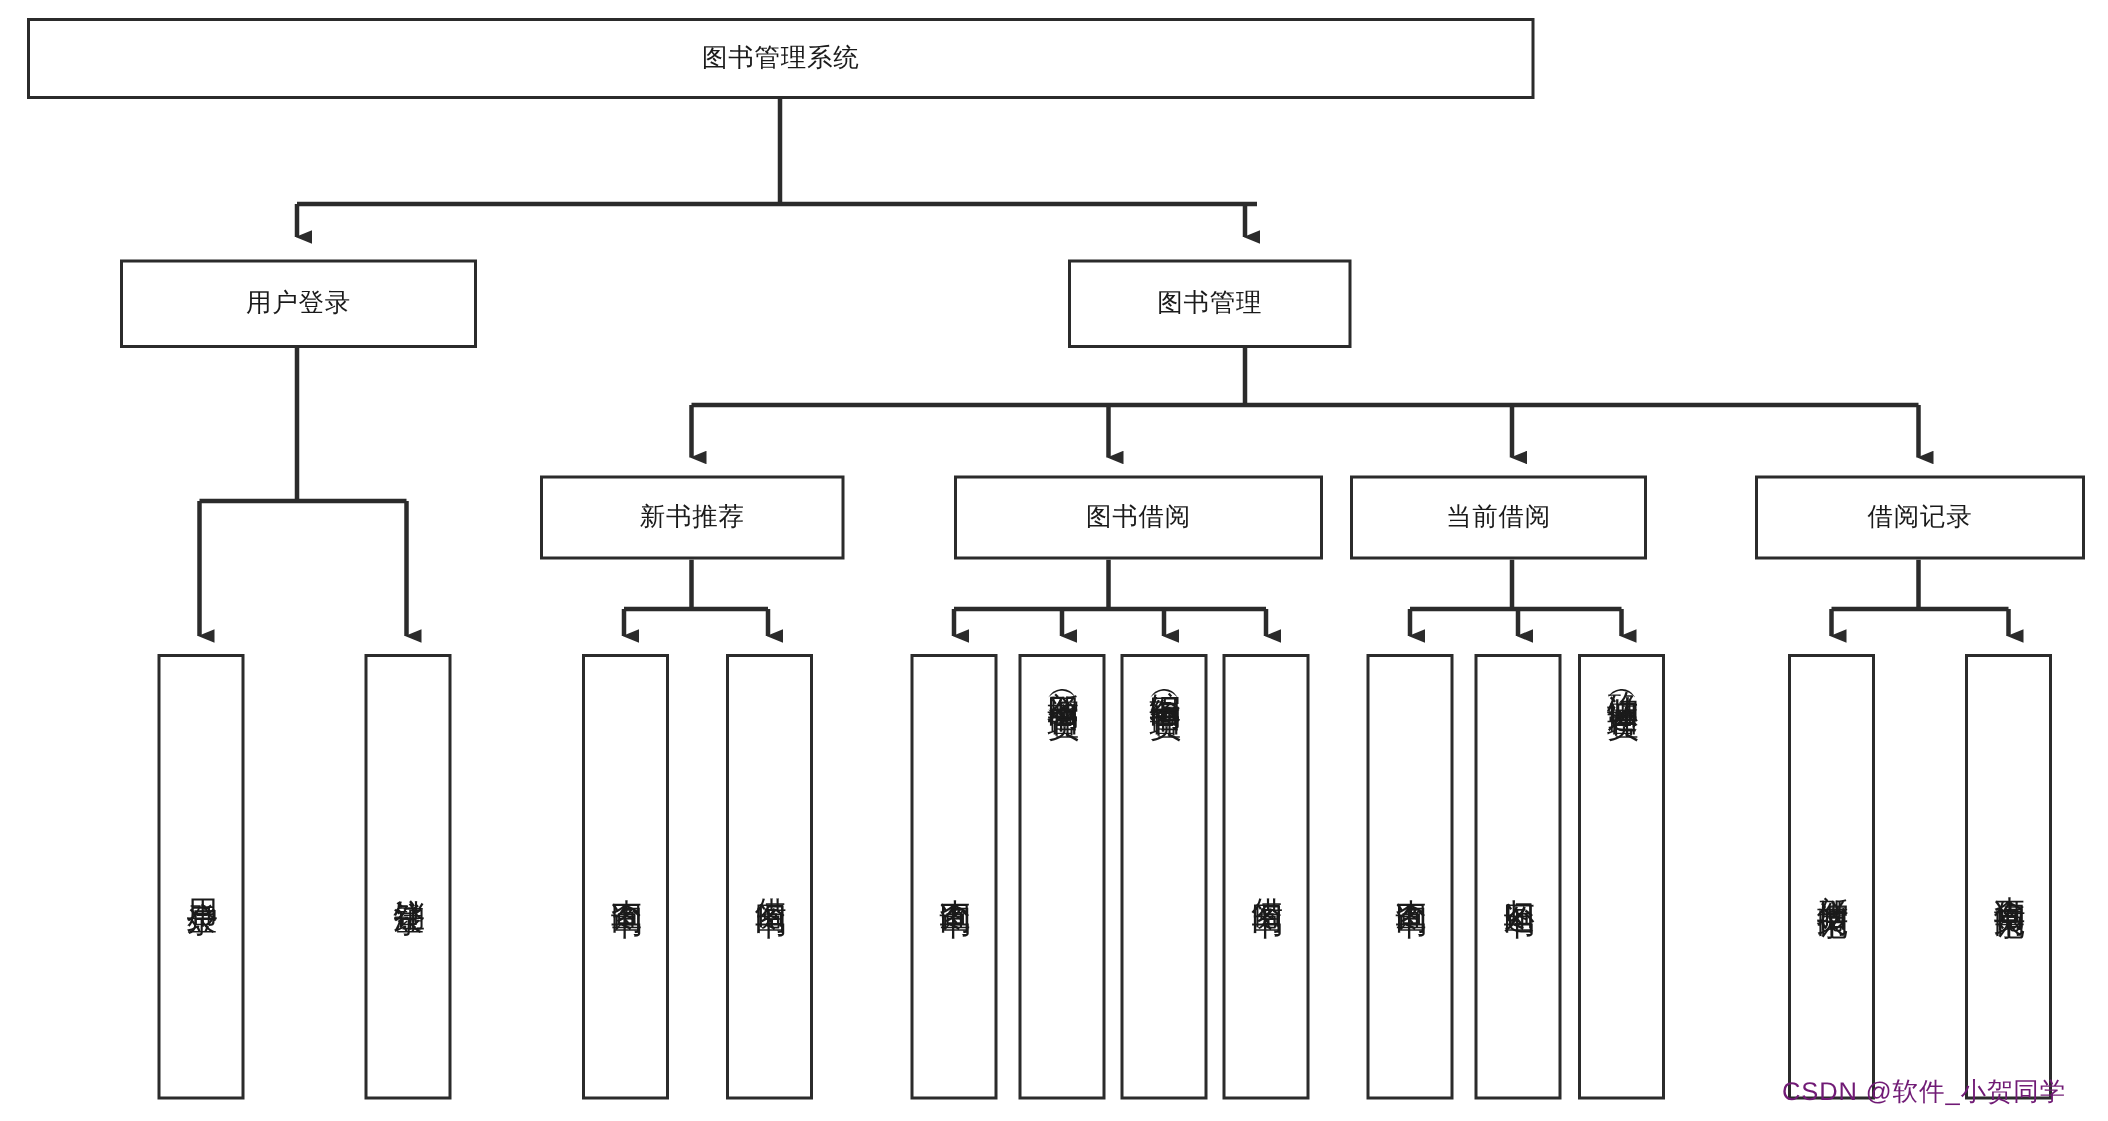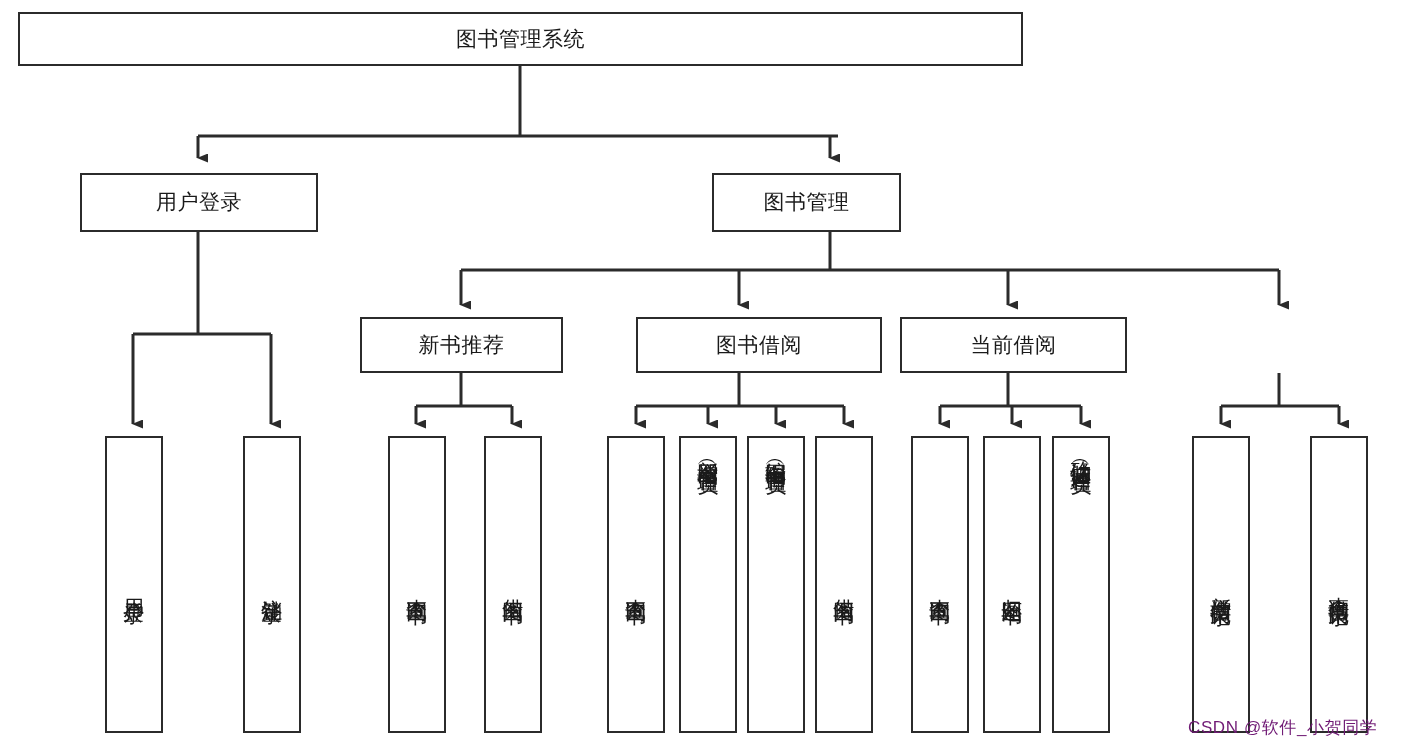--- a/index.html
+++ b/index.html
@@ -37,7 +37,7 @@
   }
   .node-label {
     color: #1a1a1a;
-    font-size: 21px;
+    font-size: 17px;
     line-height: 1.18;
     letter-spacing: 0.5px;
     white-space: nowrap;

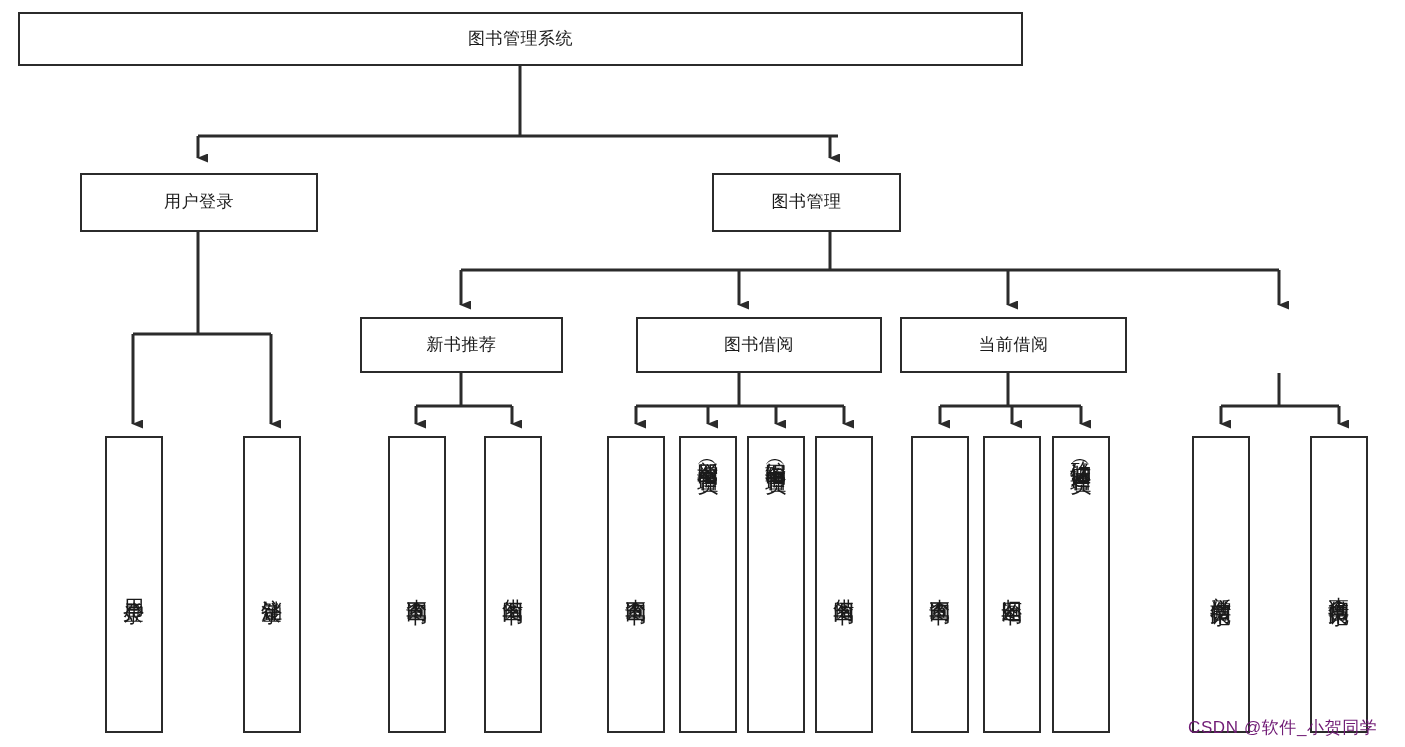--- a/index.html
+++ b/index.html
@@ -139,7 +139,7 @@
   <div class="node-box" style="left:636px; top:317px; width:246px; height:56px;">
     <span class="node-label">图书借阅</span>
   </div>
-  <div class="node-box" style="left:900px; top:317px; width:227px; height:56px;">
+  <div class="node-box" style="left:900px; top:317px; width:198px; height:56px;">
     <span class="node-label">当前借阅</span>
   </div>
 

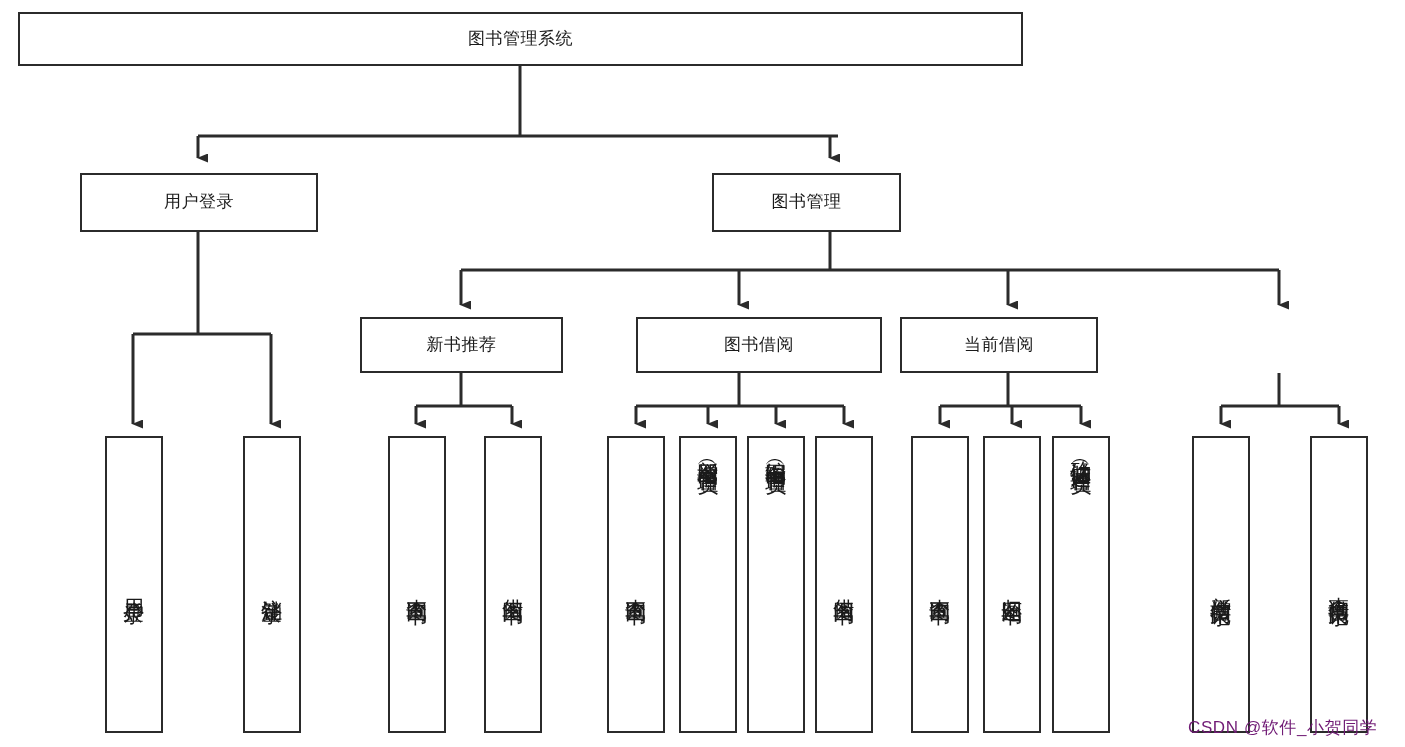--- a/index.html
+++ b/index.html
@@ -142,6 +142,9 @@
   <div class="node-box" style="left:900px; top:317px; width:198px; height:56px;">
     <span class="node-label">当前借阅</span>
   </div>
+  <div class="node-box" style="left:1170px; top:317px; width:220px; height:56px;">
+    <span class="node-label">借阅记录</span>
+  </div>
 
   <div class="node-box leaf-box" style="left:105px; top:436px; width:58px; height:297px;">
     <span class="node-label vertical">用户登录</span>

